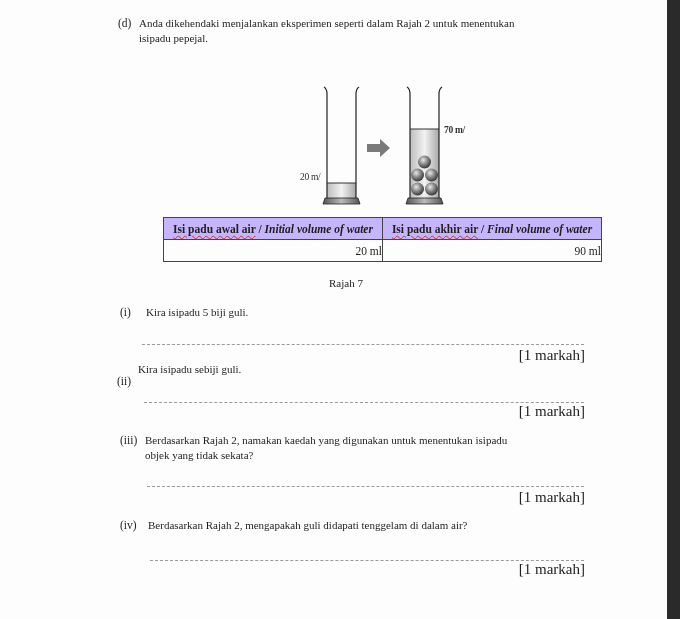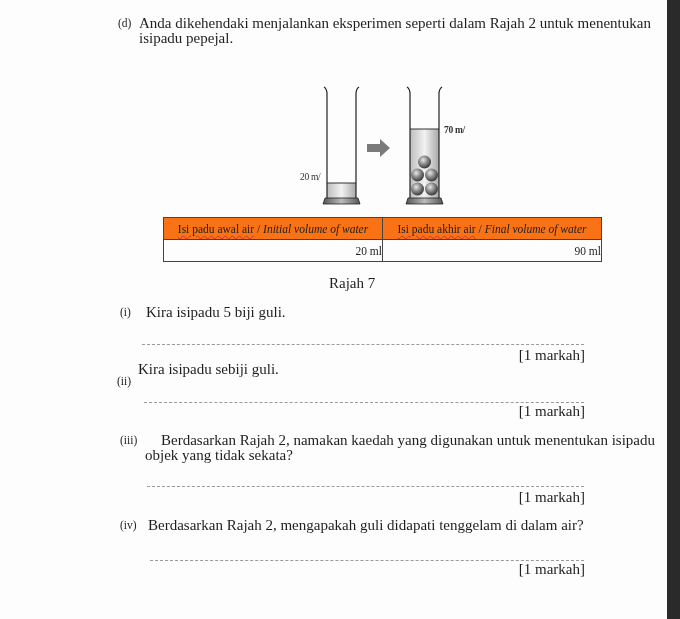--- a/index.html
+++ b/index.html
@@ -13,7 +13,7 @@
     position: absolute; left: 667px; top: 0; width: 13px; height: 619px;
     background: #2a2a2a;
   }
-  .txt { position: absolute; font-size: 15px; line-height: 14px; white-space: nowrap; }
+  .txt { position: absolute; font-size: 11px; line-height: 14px; white-space: nowrap; }
   .num { position: absolute; font-size: 11.5px; line-height: 14px; }
   .answer-line {
     position: absolute; height: 0; border-top: 1px dashed #9a9a9a;

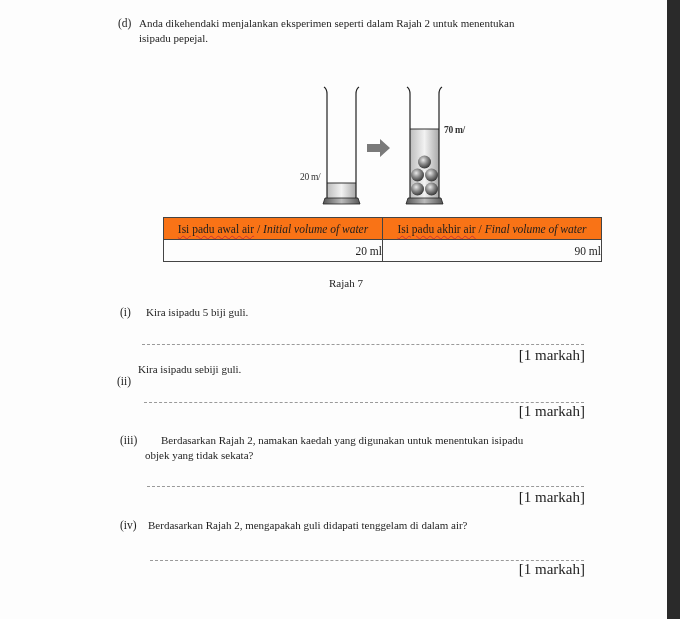--- a/index.html
+++ b/index.html
@@ -32,7 +32,7 @@
   table.vol td, table.vol th {
     border: 1px solid #444; padding: 0; text-align: center; height: 21px;
   }
-  table.vol th { background: #f97316; font-weight: normal; text-align: center; }
+  table.vol th { background: #c4b5fd; font-weight: bold; text-align: center; }
   table.vol th .u { text-decoration: underline wavy #c33; text-decoration-thickness: 1px; text-underline-offset: 2px; }
   table.vol th i { font-style: italic; }
   table.vol td { font-weight: normal; text-align: right; }

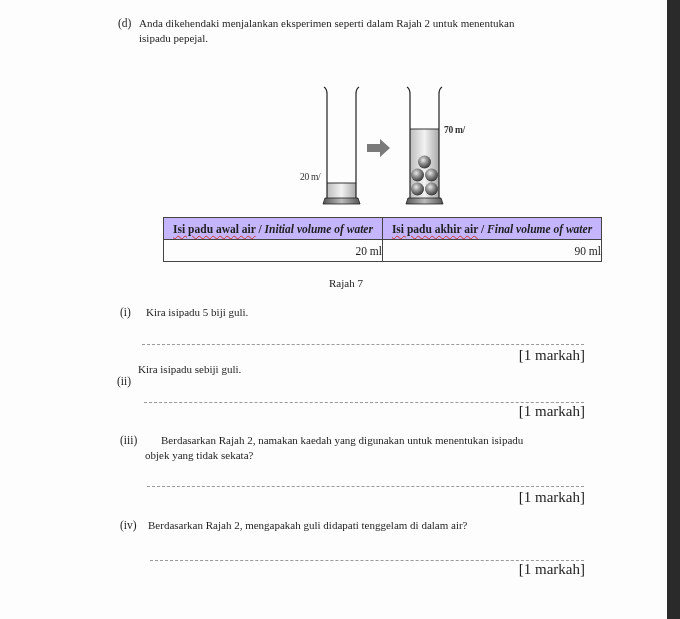--- a/index.html
+++ b/index.html
@@ -117,7 +117,7 @@
 <div class="mark" style="right:95px; top:404px;">[1 markah]</div>
 
 <div class="num" style="left:120px; top:433px;">(iii)</div>
-<div class="txt" style="left:145px; top:433px;margin-left:16px;">Berdasarkan Rajah 2, namakan kaedah yang digunakan untuk menentukan isipadu</div>
+<div class="txt" style="left:145px; top:433px;">Berdasarkan Rajah 2, namakan kaedah yang digunakan untuk menentukan isipadu</div>
 <div class="txt" style="left:145px; top:448px;">objek  yang tidak sekata?</div>
 <div class="answer-line" style="left:147px; top:486px; width:437px;"></div>
 <div class="mark" style="right:95px; top:490px;">[1 markah]</div>

